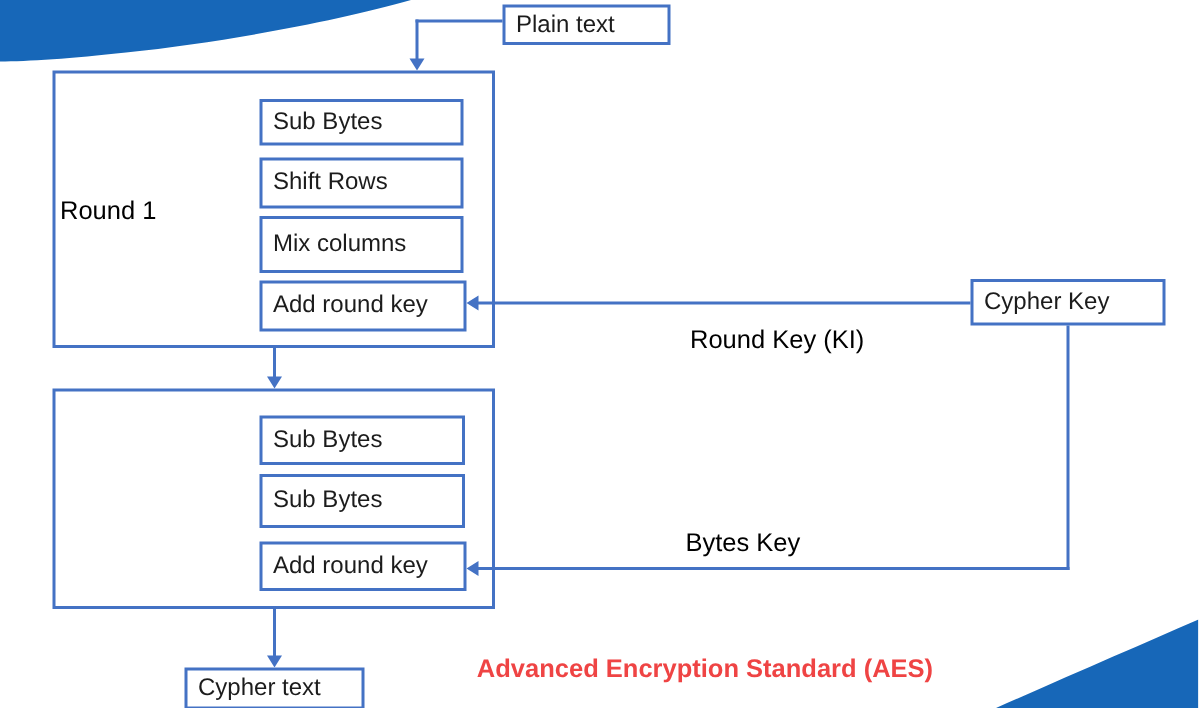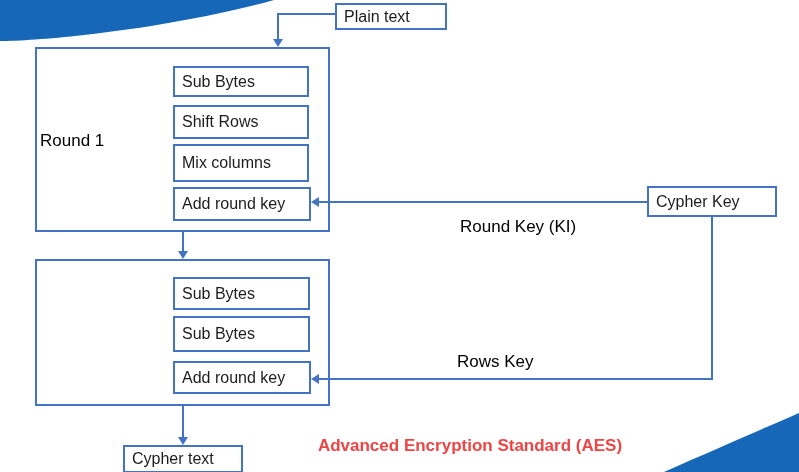--- a/index.html
+++ b/index.html
@@ -128,7 +128,7 @@
   <div class="arrow-left" style="left:311px; top:197px;"></div>
 
   <div class="line" style="left:711px; top:217px; width:2px; height:163px;"></div>
-  <div class="float-label" style="left:457px; top:352px;">Rows Key</div>
+  <div class="float-label" style="left:457px; top:352px;">Bytes Key</div>
   <div class="line" style="left:318px; top:378px; width:395px; height:2px;"></div>
   <div class="arrow-left" style="left:311px; top:374px;"></div>
 

